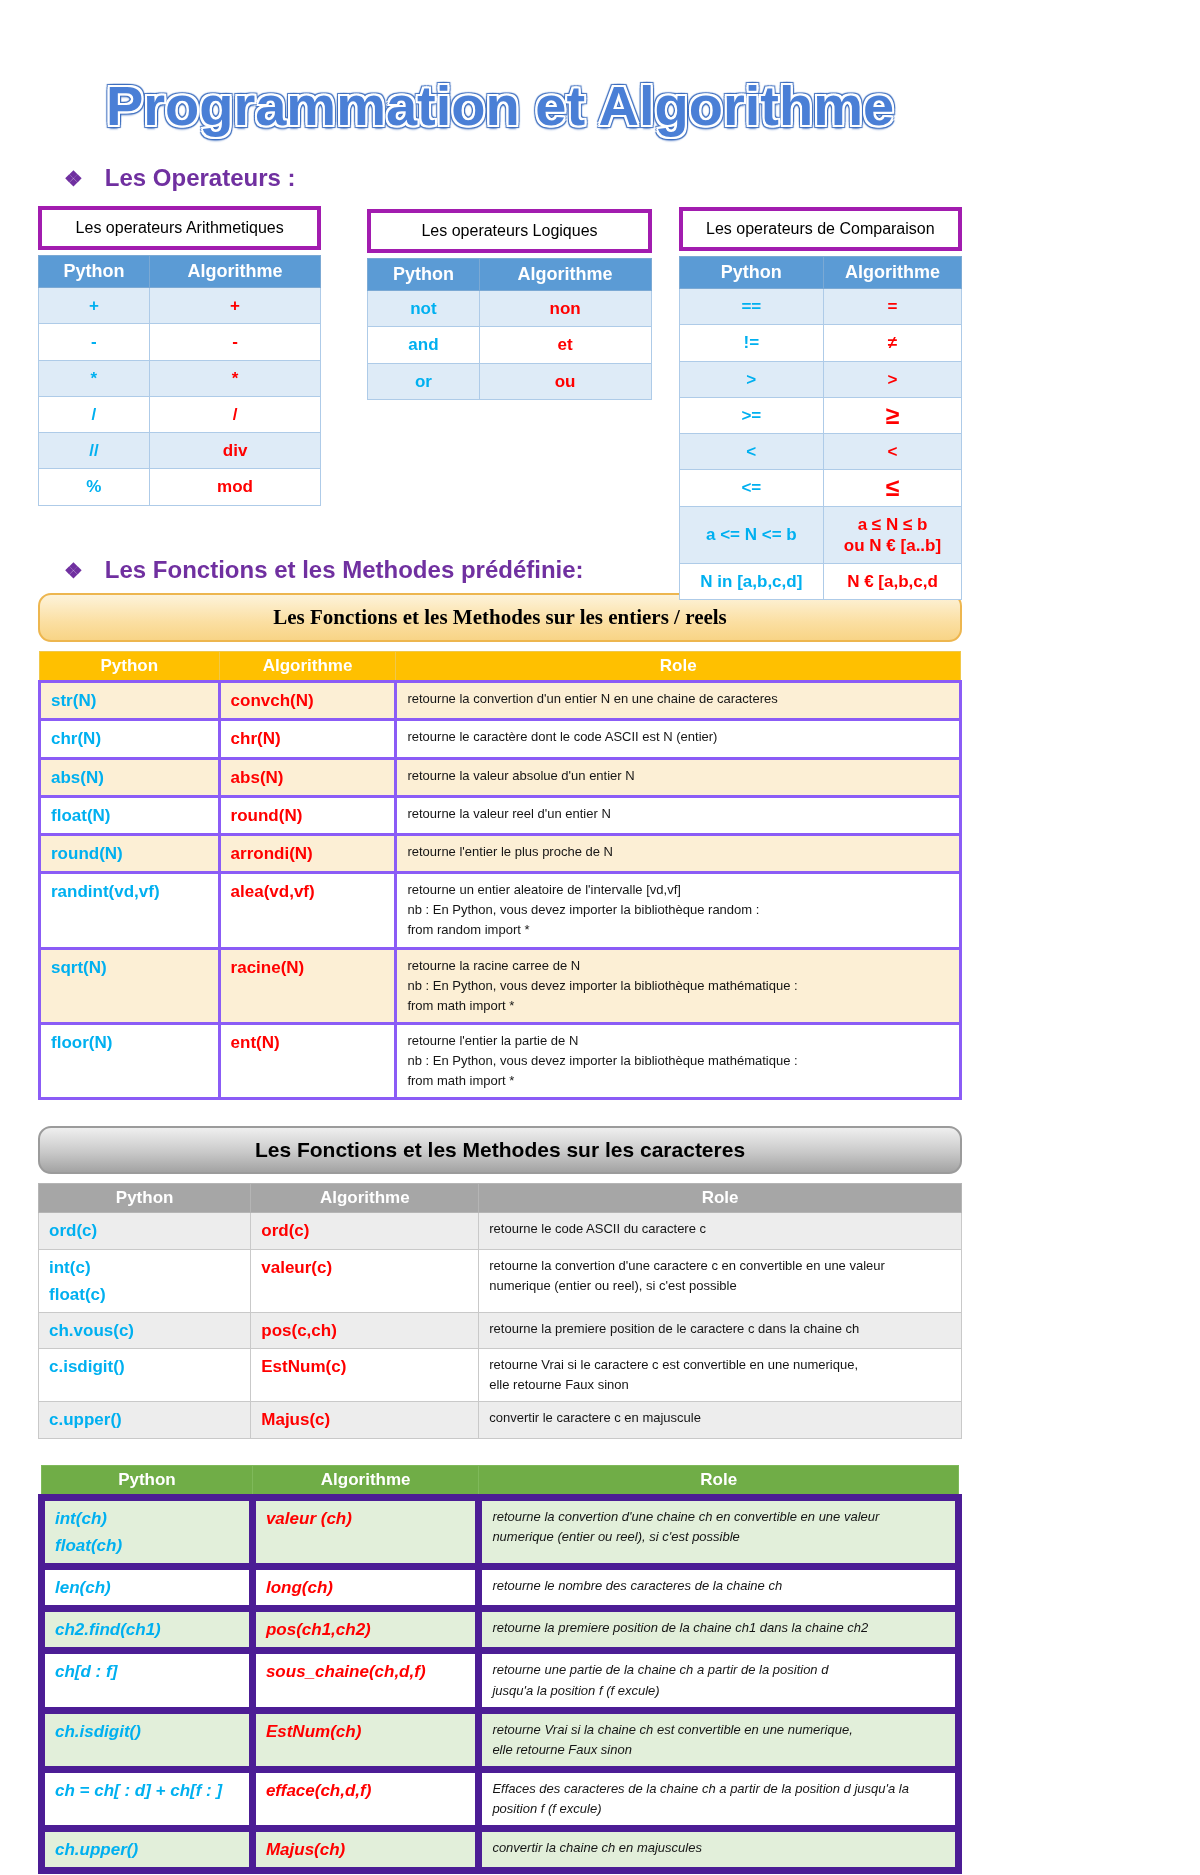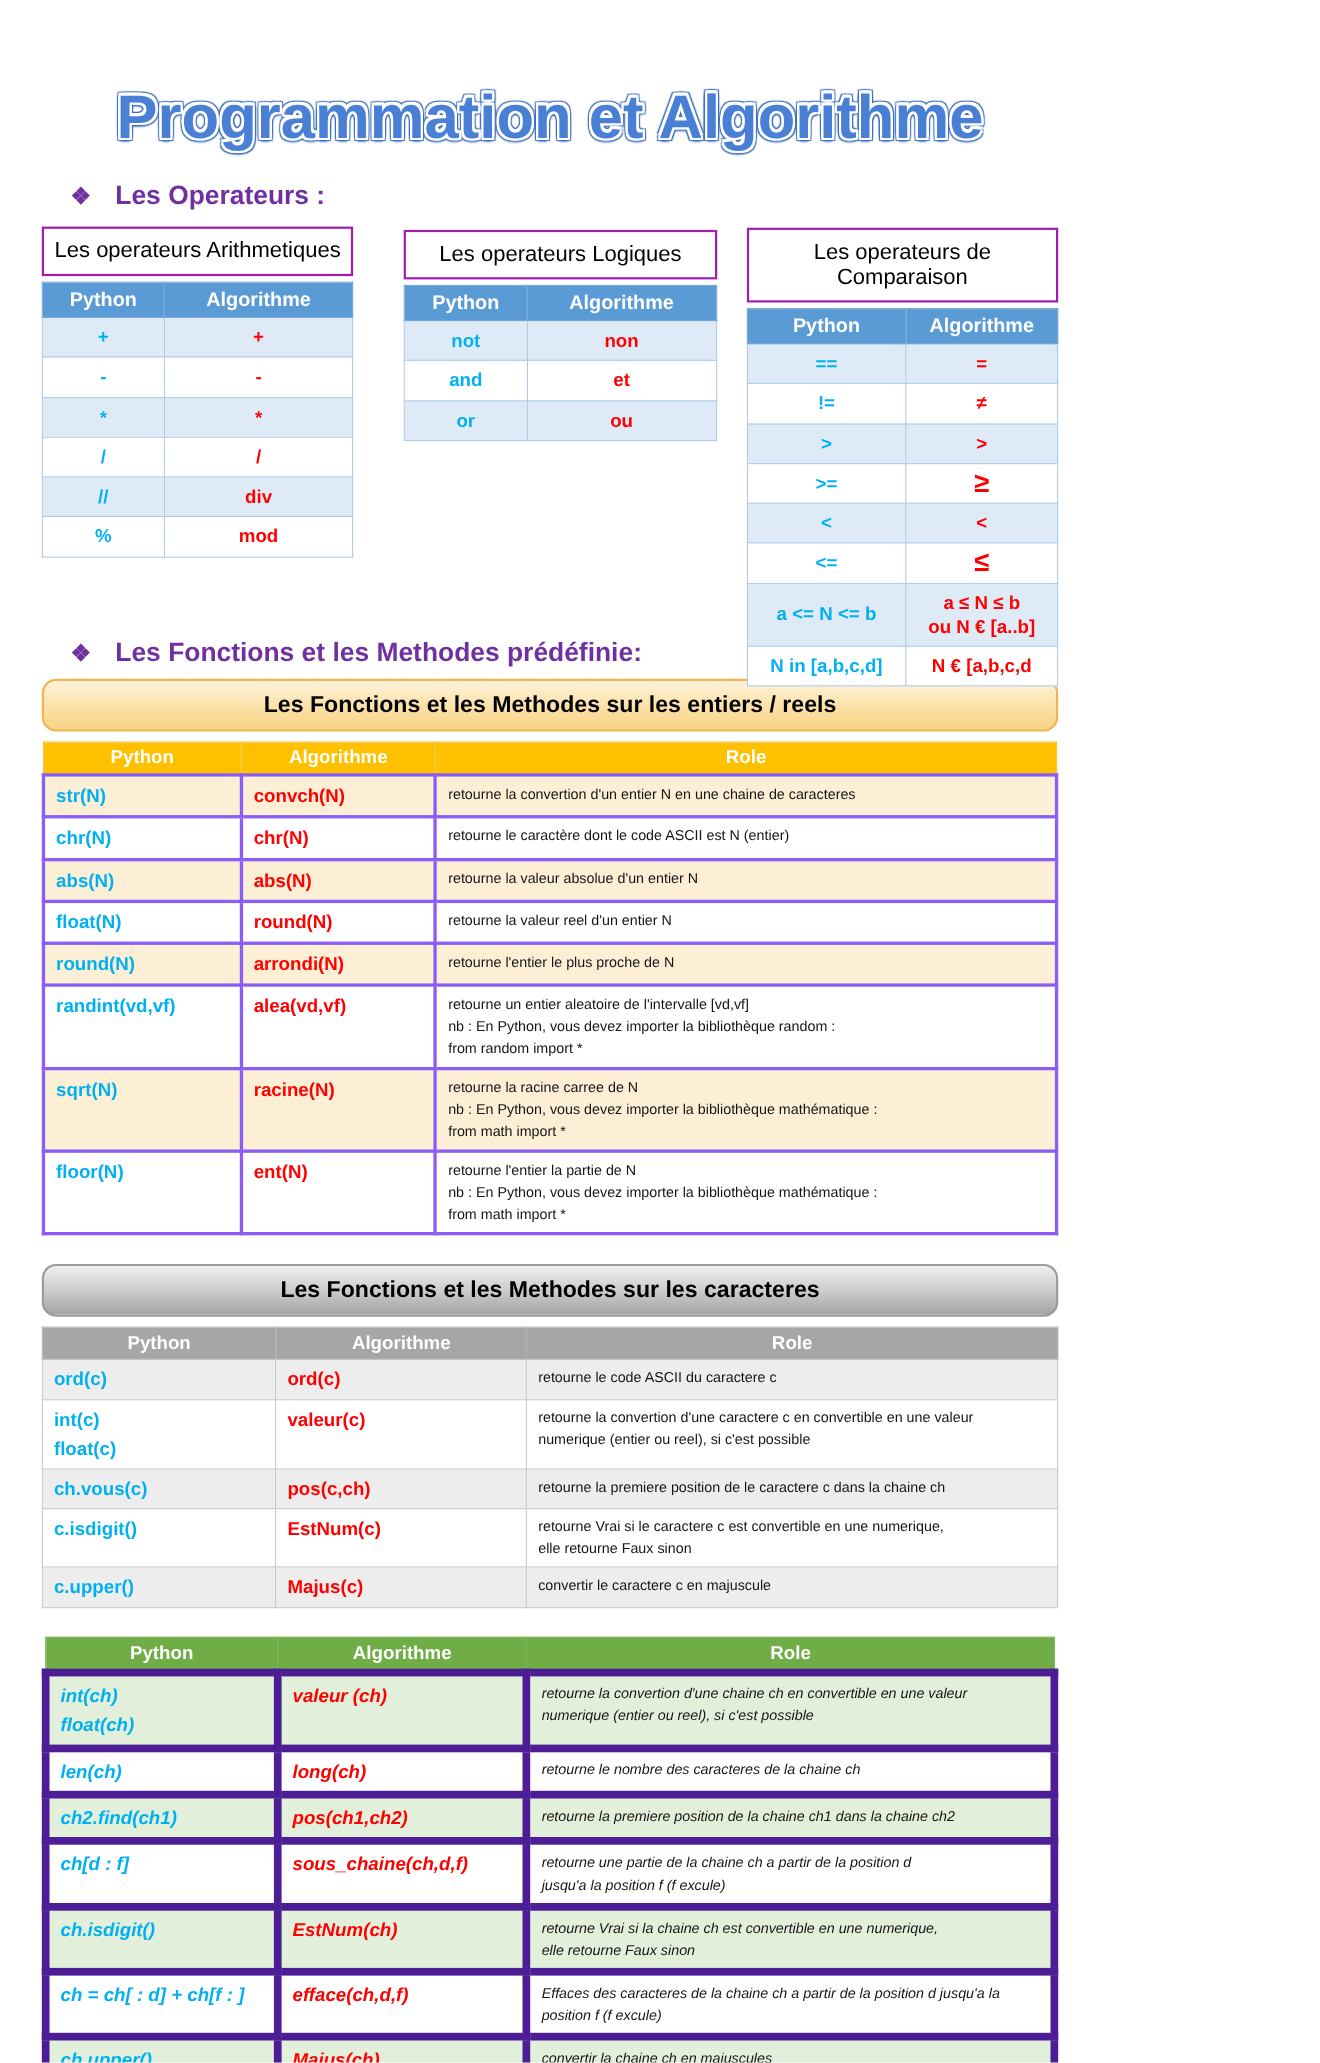--- a/index.html
+++ b/index.html
@@ -41,8 +41,8 @@
   .op-block.comp{width:290px;margin-left:27px;margin-top:1px;}
 
   .op-title{
-    border:2px solid #a21caf;background:#fff;text-align:center;
-    font-size:20px;color:#000;padding:9px 2px;margin-bottom:5px;
+    border:4px solid #a21caf;background:#fff;text-align:center;
+    font-size:16px;color:#000;padding:9px 2px;margin-bottom:5px;
   }
   .op-table{width:100%;border-collapse:collapse;border:1px solid #7ba9d4;}
   .op-table th{

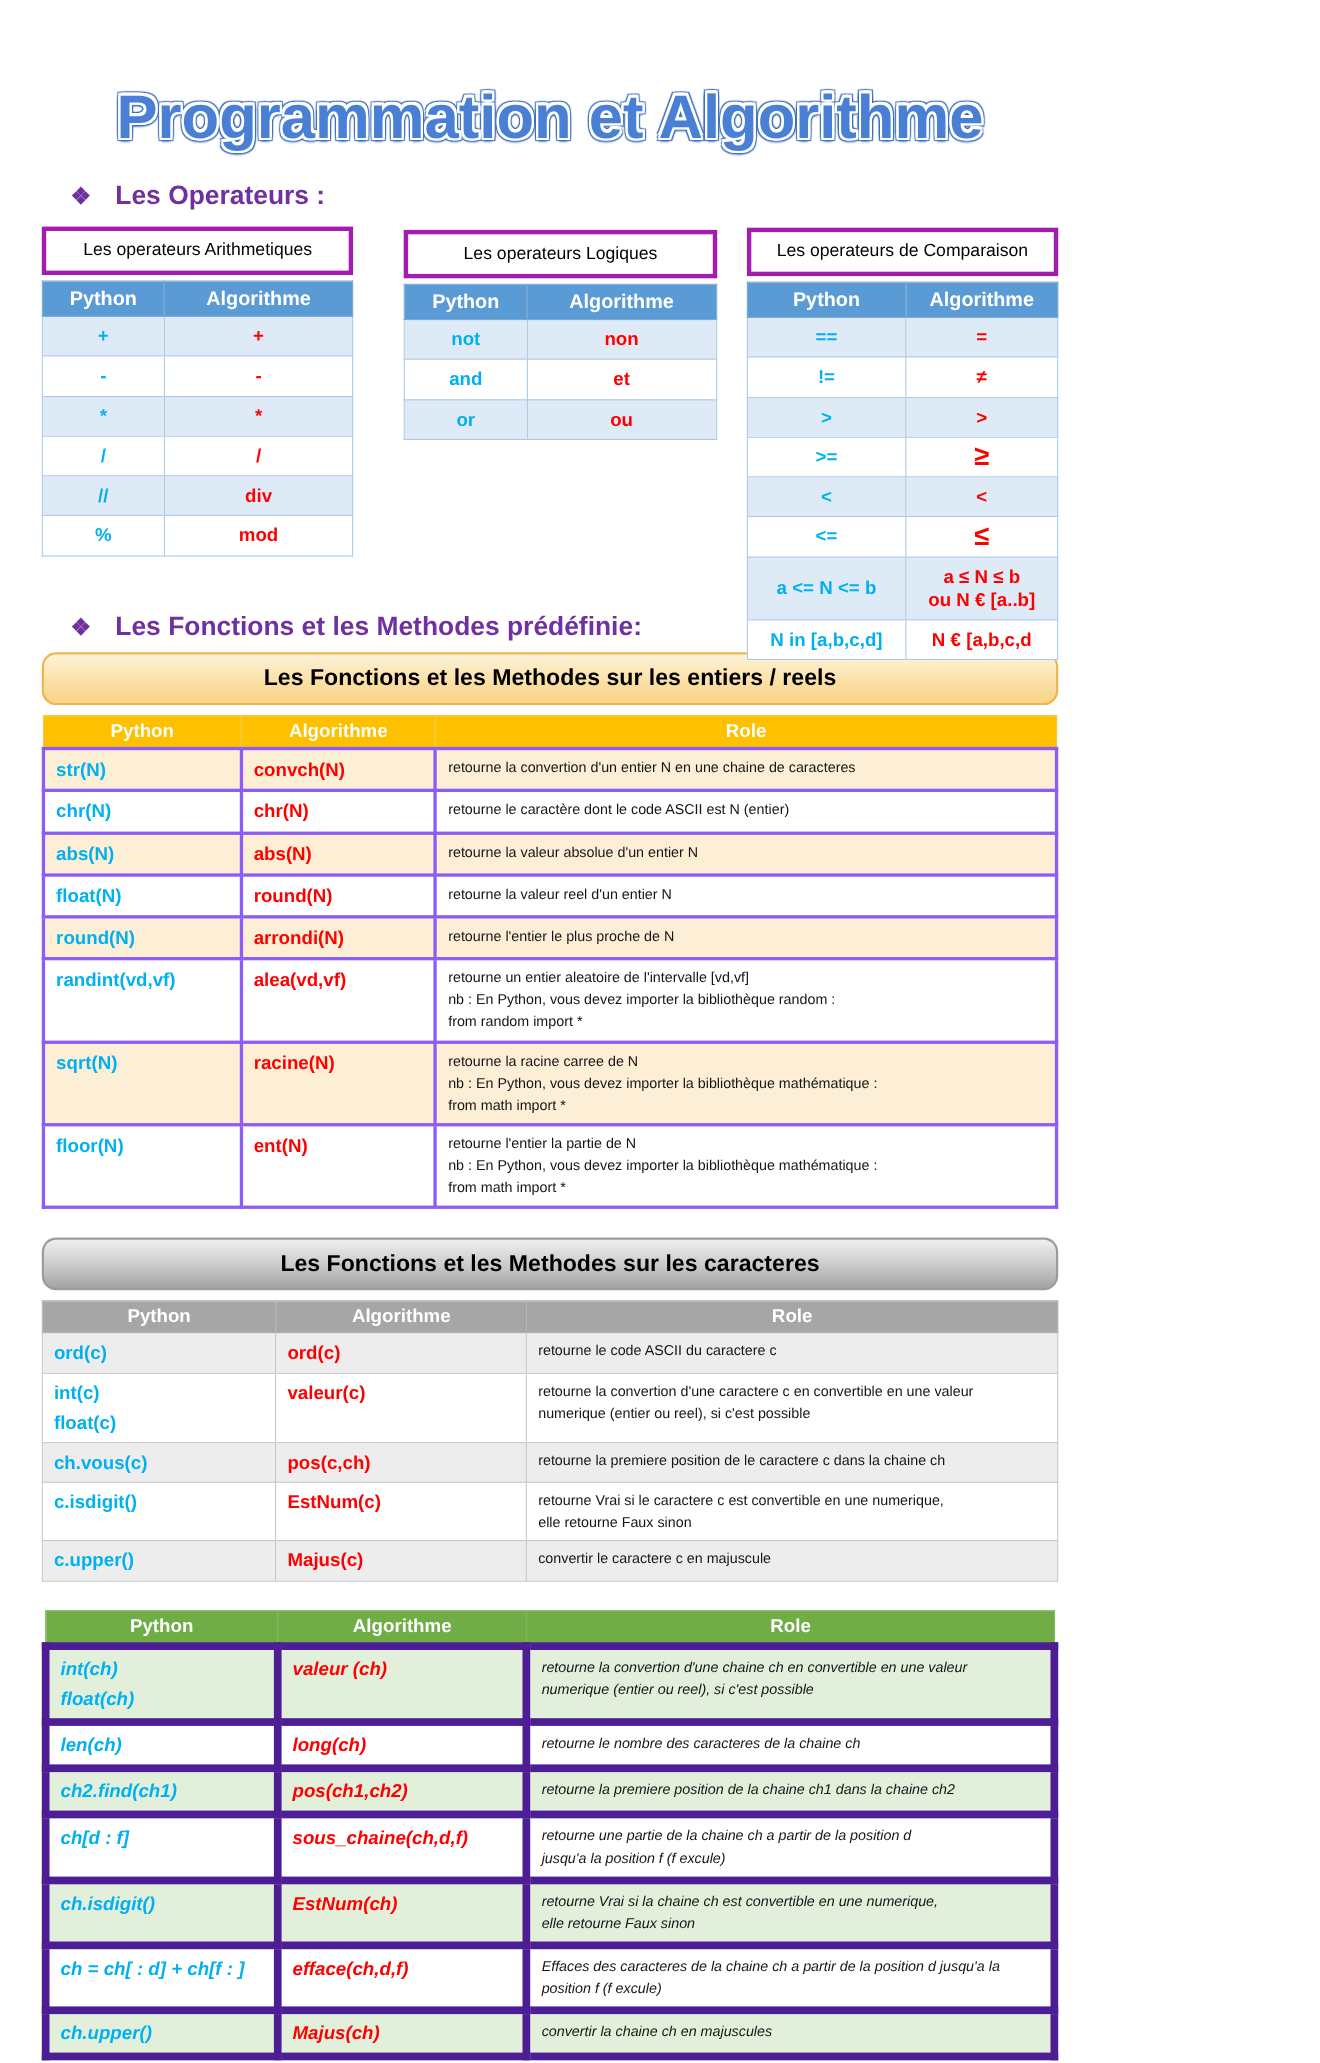--- a/index.html
+++ b/index.html
@@ -68,7 +68,7 @@
     border-radius:13px;text-align:center;font-weight:bold;font-size:21px;
     color:#000;padding:10px 0;border:2px solid;
   }
-  .orange .fn-banner{background:linear-gradient(180deg,#fdf3da 0%,#fbdfa2 60%,#f8d486 100%);border-color:#edb64f;}
+  .orange .fn-banner{background:linear-gradient(180deg,#fdf3da 0%,#fbdfa2 60%,#f8d486 100%);border-color:#edb64f;font-family:Liberation Serif, serif;}
   .gray   .fn-banner{background:linear-gradient(180deg,#efefef 0%,#c9c9c9 55%,#a3a3a3 100%);border-color:#9b9b9b;}
   .green  .fn-banner{background:linear-gradient(180deg,#dcedd0 0%,#bedfa6 55%,#a0cc82 100%);border-color:#8fbe72;}
 

